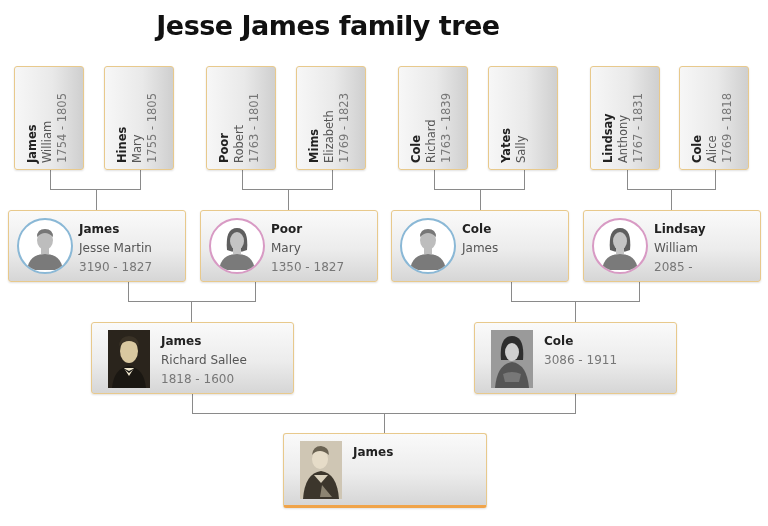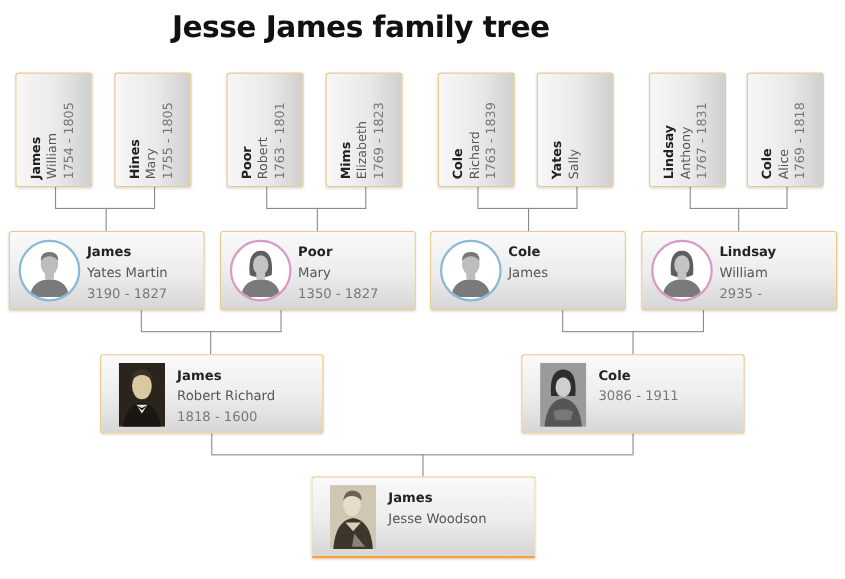--- a/index.html
+++ b/index.html
@@ -140,7 +140,7 @@
   </div>
   <div class="htext">
       <span class="surname">James</span>
-      <span class="given">Yates Martin</span>
+      <span class="given">Jesse Martin</span>
       <span class="years">3190 - 1827</span>
     </div>
 </div>

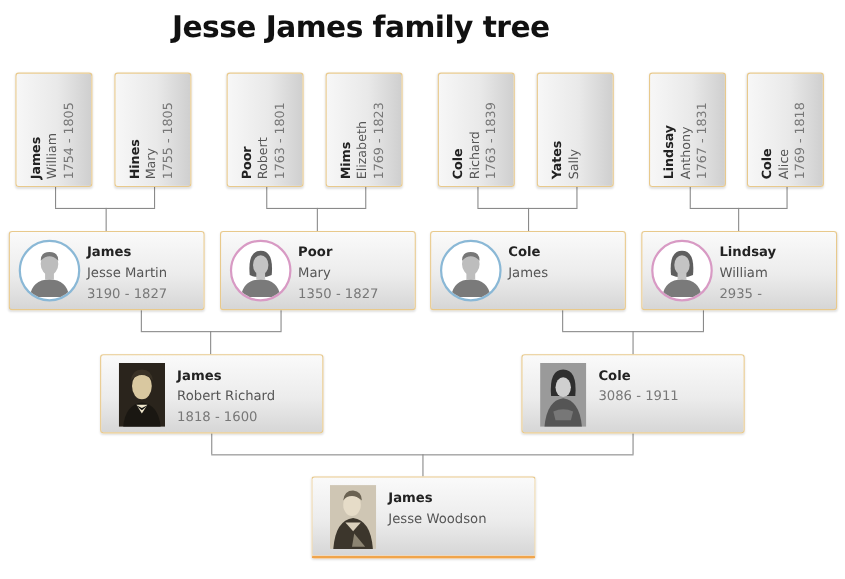--- a/index.html
+++ b/index.html
@@ -186,7 +186,7 @@
   <div class="htext">
       <span class="surname">Lindsay</span>
       <span class="given">William</span>
-      <span class="years">2935 -</span>
+      <span class="years">2085 -</span>
     </div>
 </div>
 

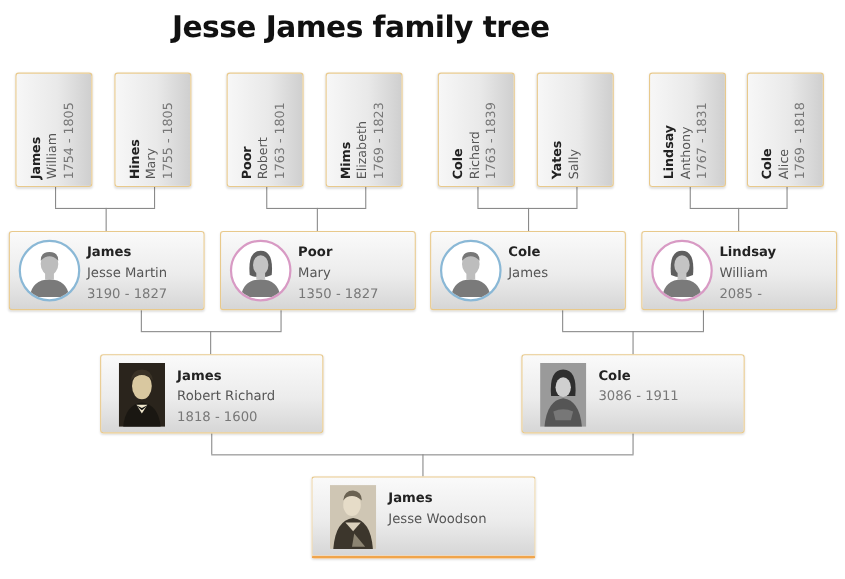--- a/index.html
+++ b/index.html
@@ -203,7 +203,7 @@
   </div>
   <div class="htext photo-text">
       <span class="surname">James</span>
-      <span class="given">Robert Richard</span>
+      <span class="given">Richard Sallee</span>
       <span class="years">1818 - 1600</span>
     </div>
 </div>

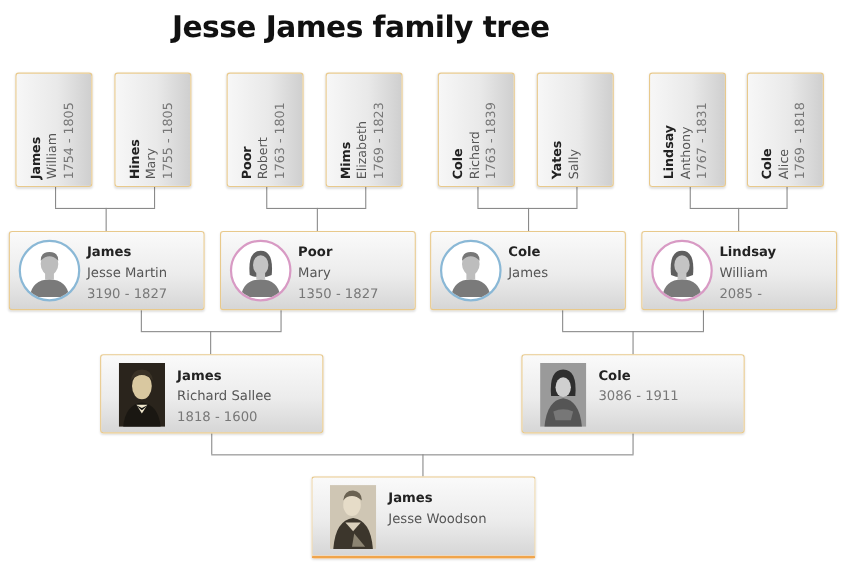--- a/index.html
+++ b/index.html
@@ -236,7 +236,6 @@
   </div>
   <div class="htext photo-text">
       <span class="surname">James</span>
-      <span class="given">Jesse Woodson</span>
     </div>
 </div>
 

